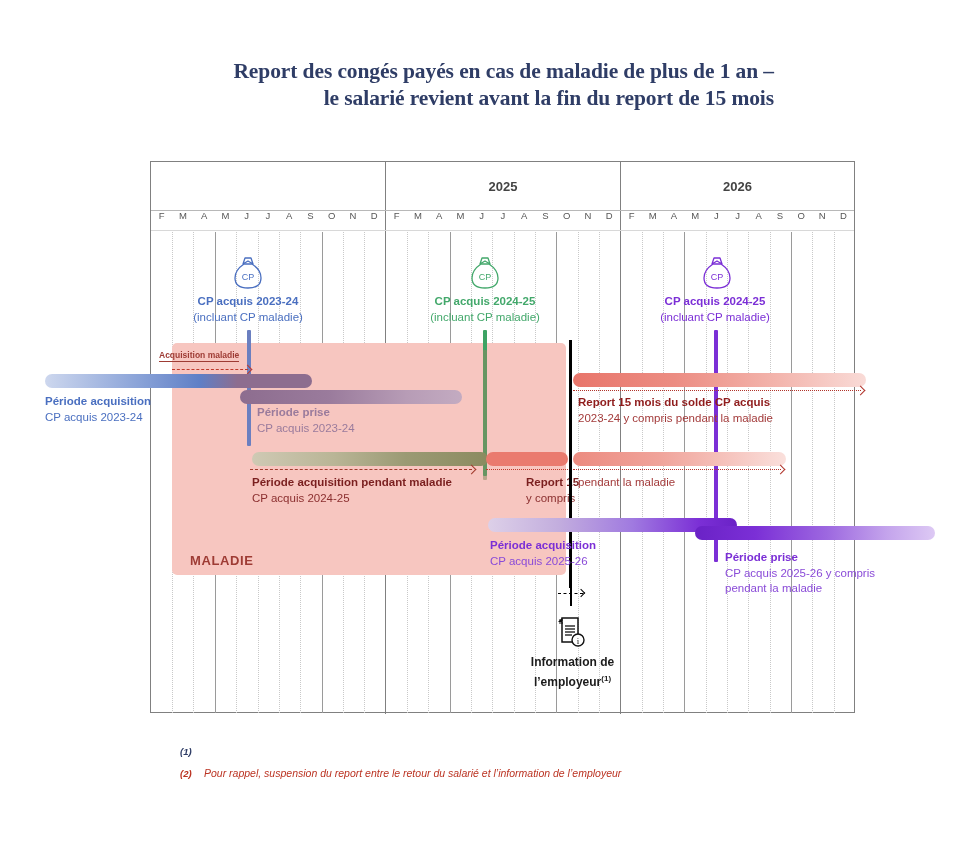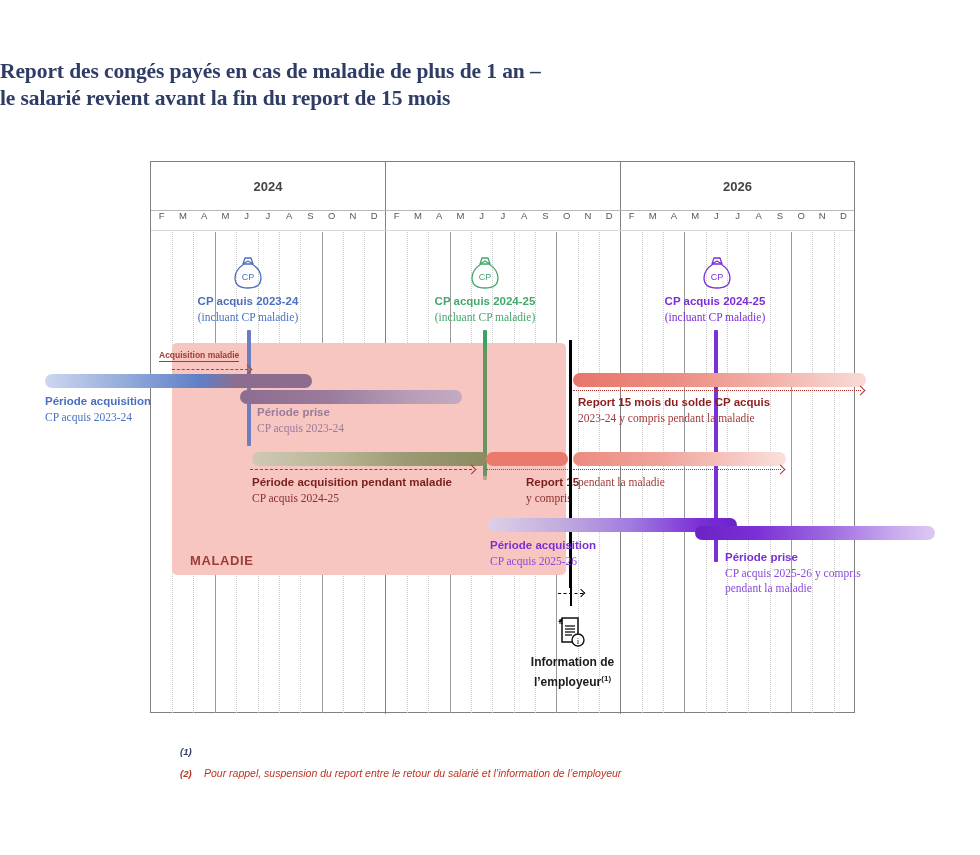--- a/index.html
+++ b/index.html
@@ -13,7 +13,7 @@
   
   #title {
     position: absolute; left:0; top:58px; width:774px;
-    text-align:left;
+    text-align:right;
     font-family: "Liberation Serif", serif;
     font-weight: bold;
     font-size: 21.5px;

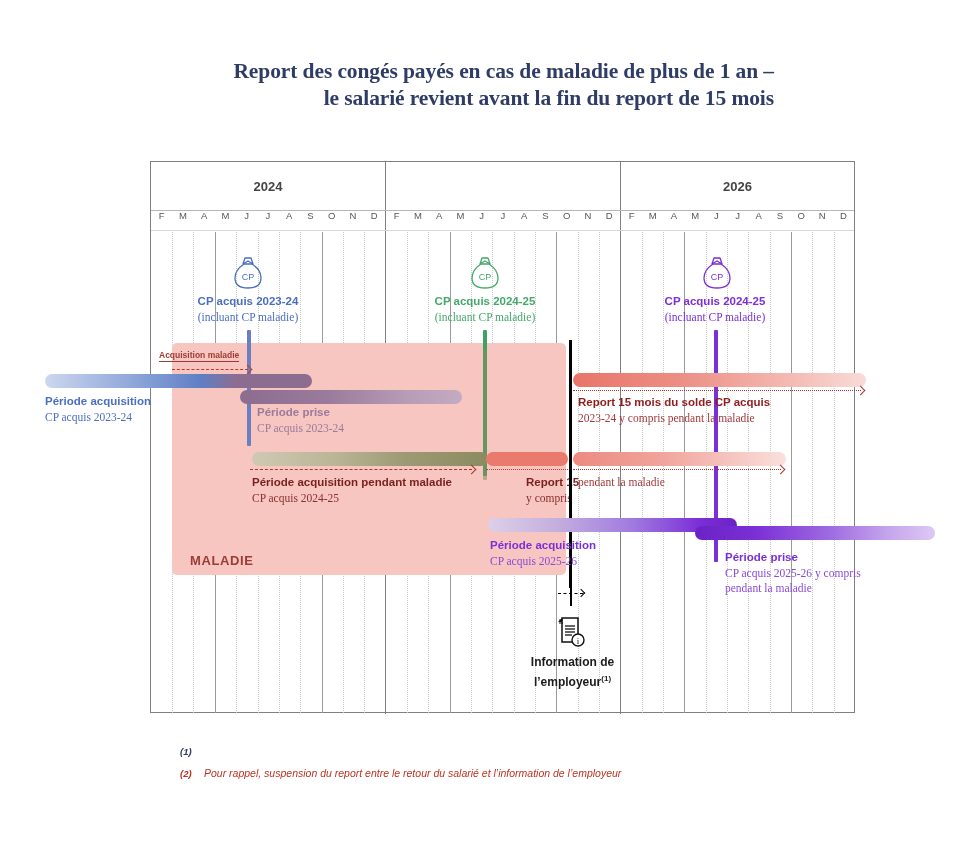--- a/index.html
+++ b/index.html
@@ -98,9 +98,6 @@
   <div class="yr-hline"></div>
   <div class="yr-hline2"></div>
 
-  <div class="yr-head" style="left:0px;width:234px;">
-      <span>2024</span>
-    </div>
   <div class="yr-head" style="left:470px;width:233px;">
       <span>2026</span>
     </div>

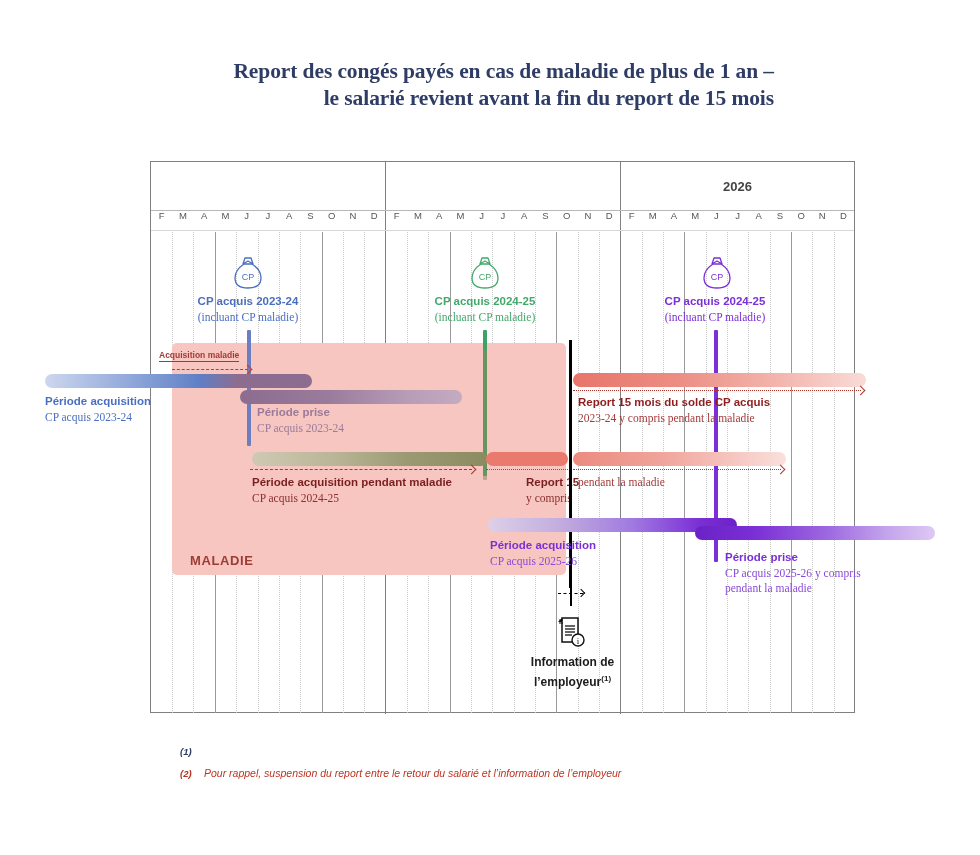--- a/index.html
+++ b/index.html
@@ -98,6 +98,9 @@
   <div class="yr-hline"></div>
   <div class="yr-hline2"></div>
 
+  <div class="yr-head" style="left:235px;width:234px;">
+      <span>2025</span>
+    </div>
   <div class="yr-head" style="left:470px;width:233px;">
       <span>2026</span>
     </div>

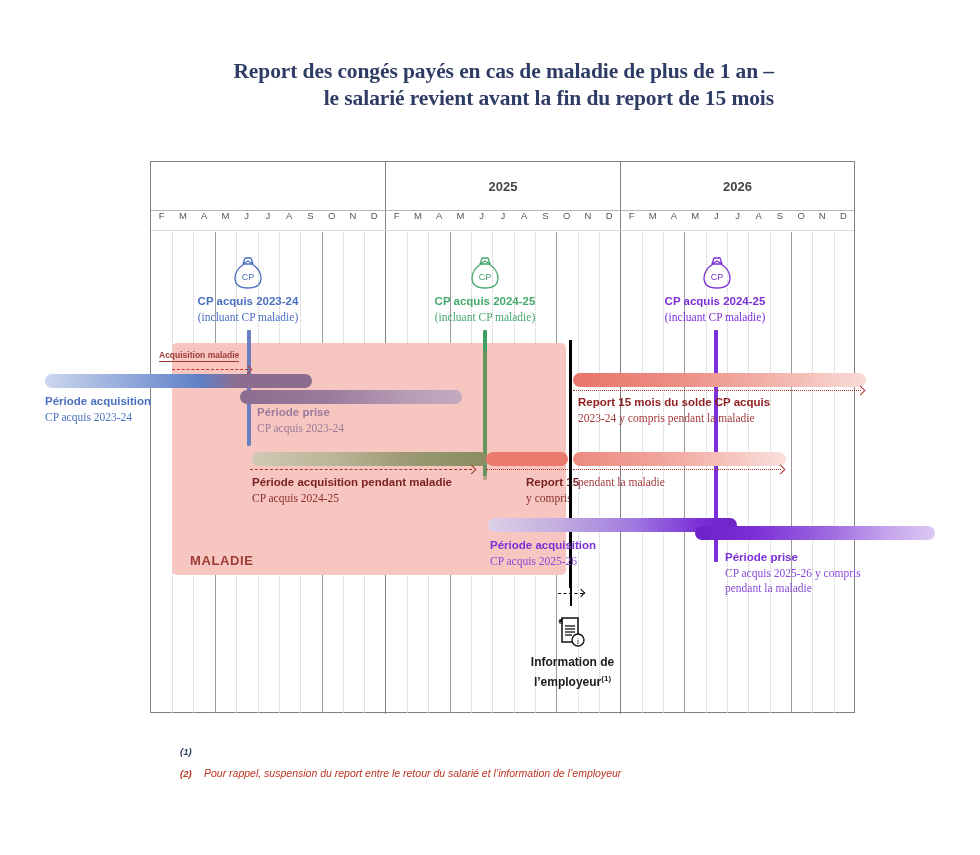--- a/index.html
+++ b/index.html
@@ -68,7 +68,7 @@
   
   .tb { position:absolute; line-height:15.5px; }
   .tb .t1 { font-weight:bold; font-size:11.5px; }
-  .tb .t2 { font-size:11.5px;font-family:Liberation Serif, serif; }
+  .tb .t2 { font-size:11.5px; }
   .sup { font-size:8px; vertical-align:super; font-weight:bold; }
   
   .bag { position:absolute; width:34px; height:38px; }

